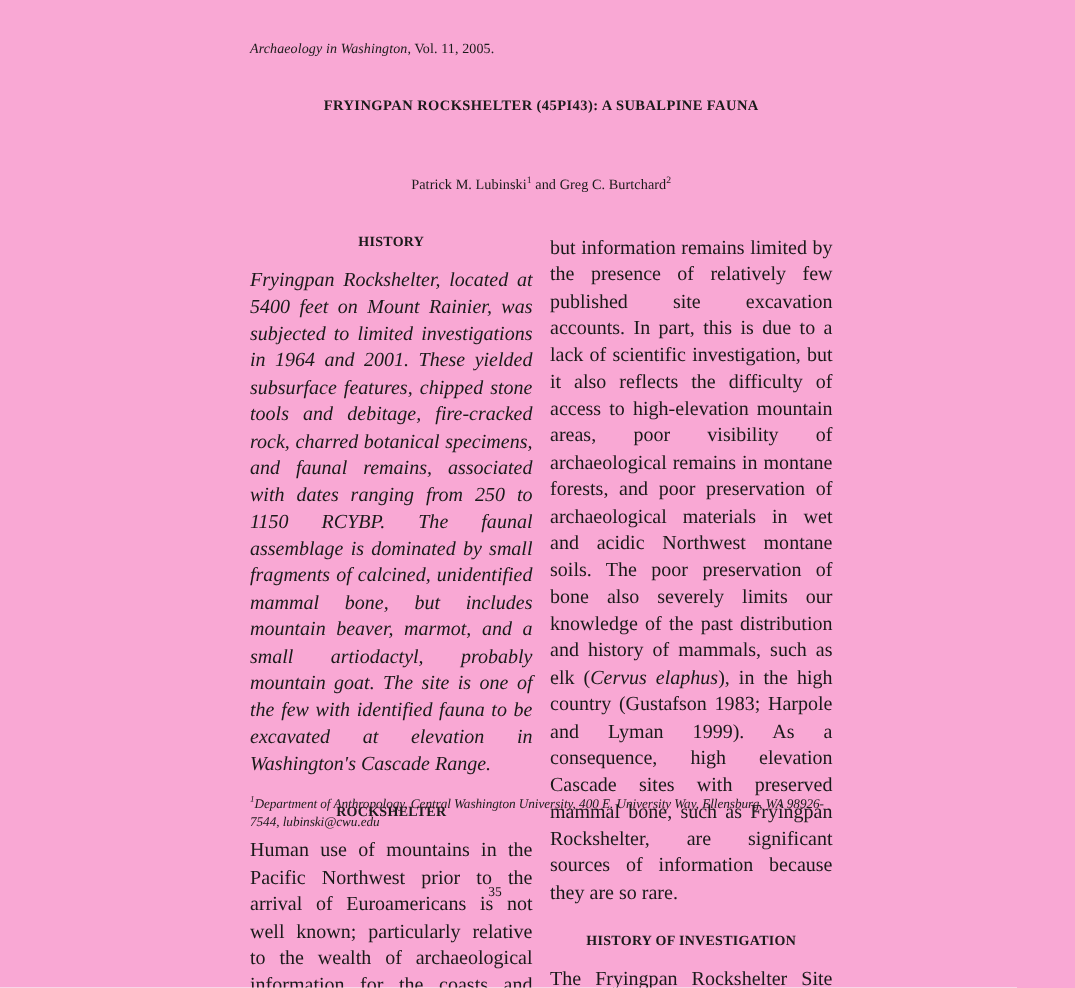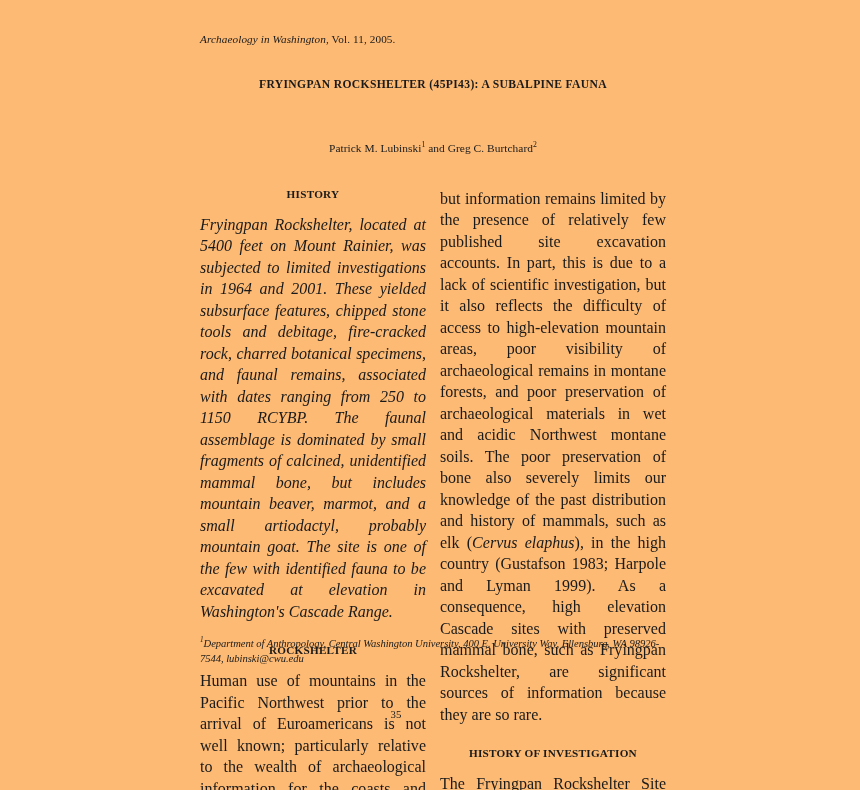--- a/index.html
+++ b/index.html
@@ -20,7 +20,7 @@
     left: 0; top: 0;
     width: 860px;
     height: 790px;
-    background: #fdba74;
+    background: #f9a8d4;
   }
   .content {
     position: absolute;

